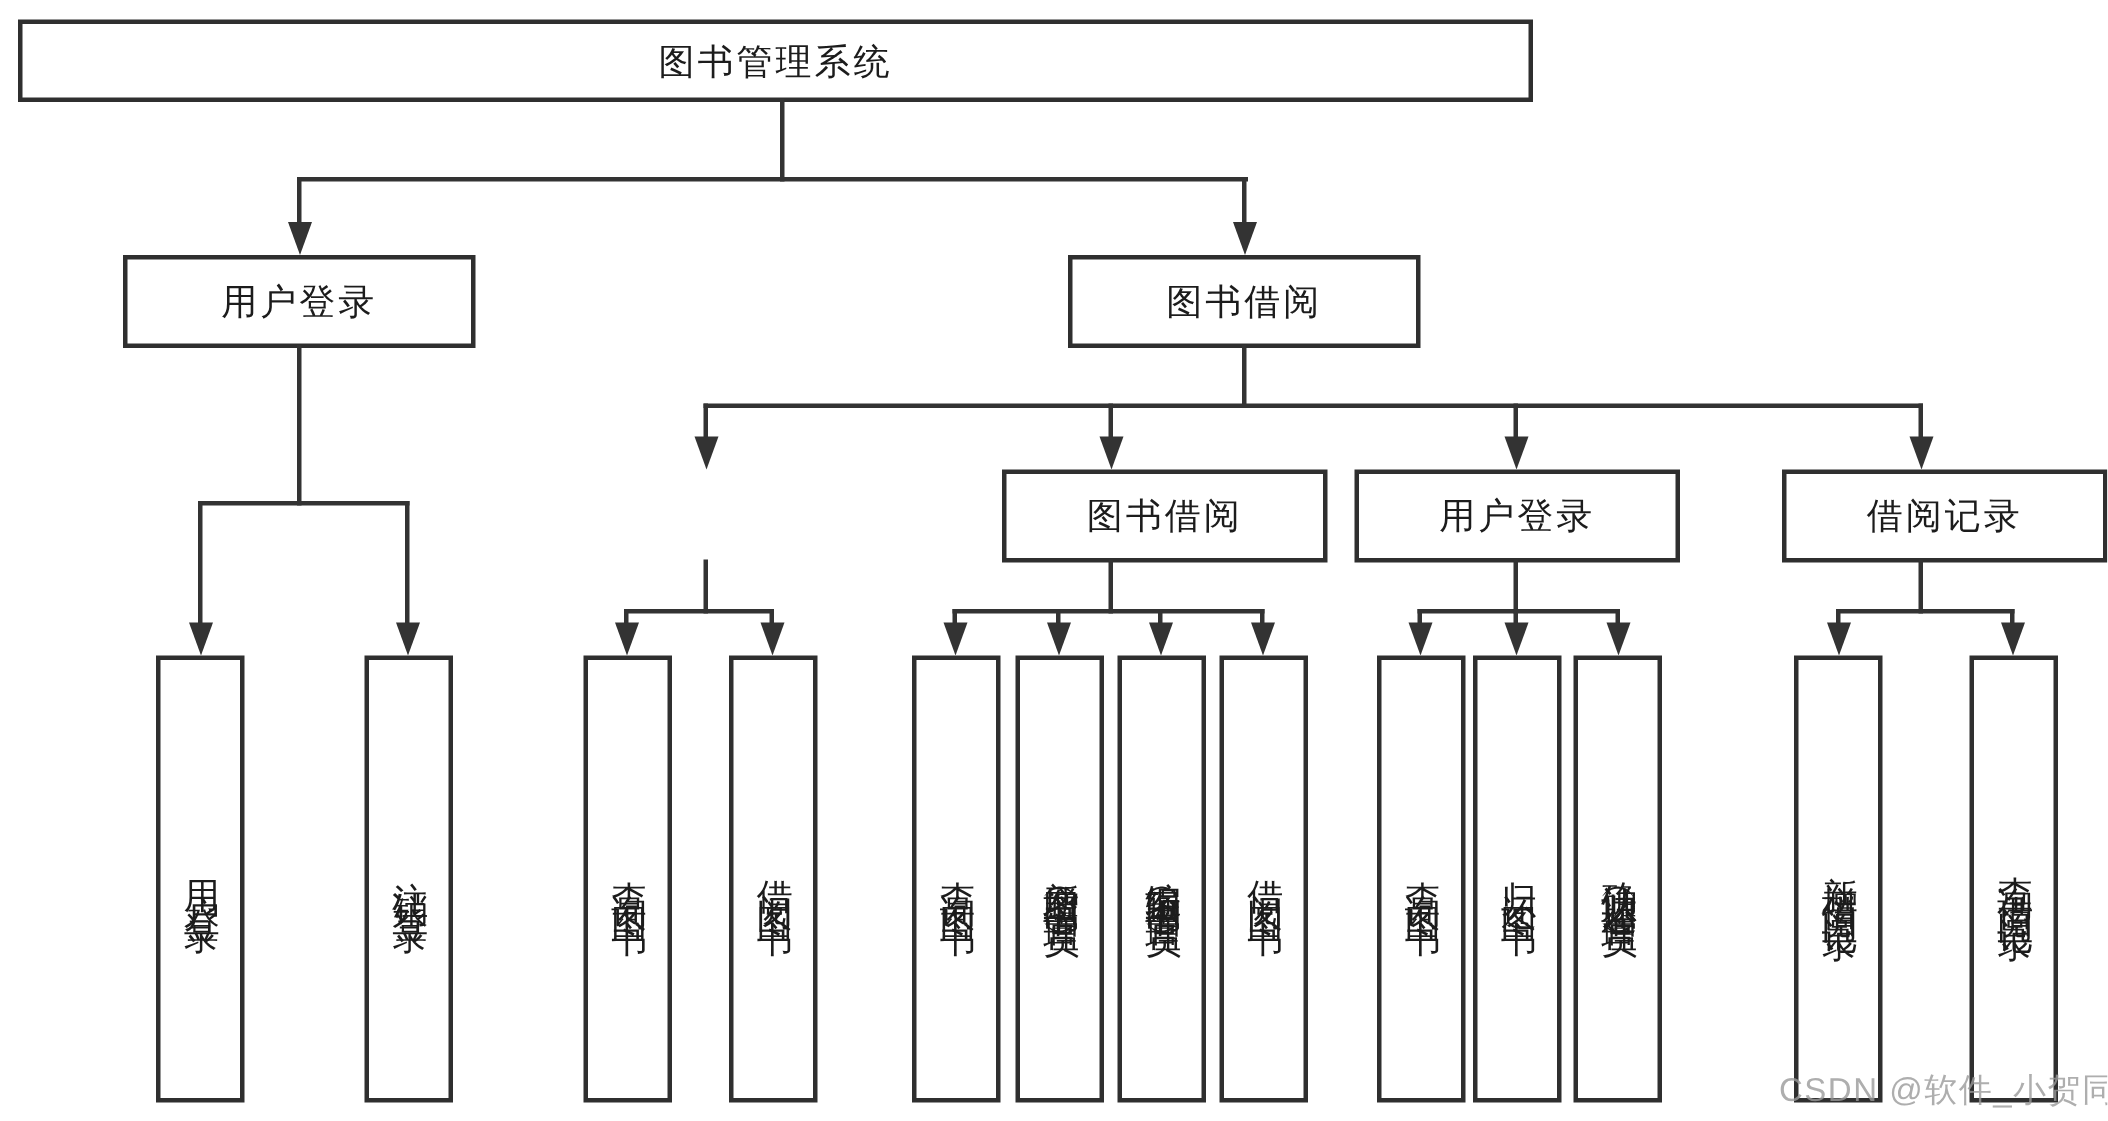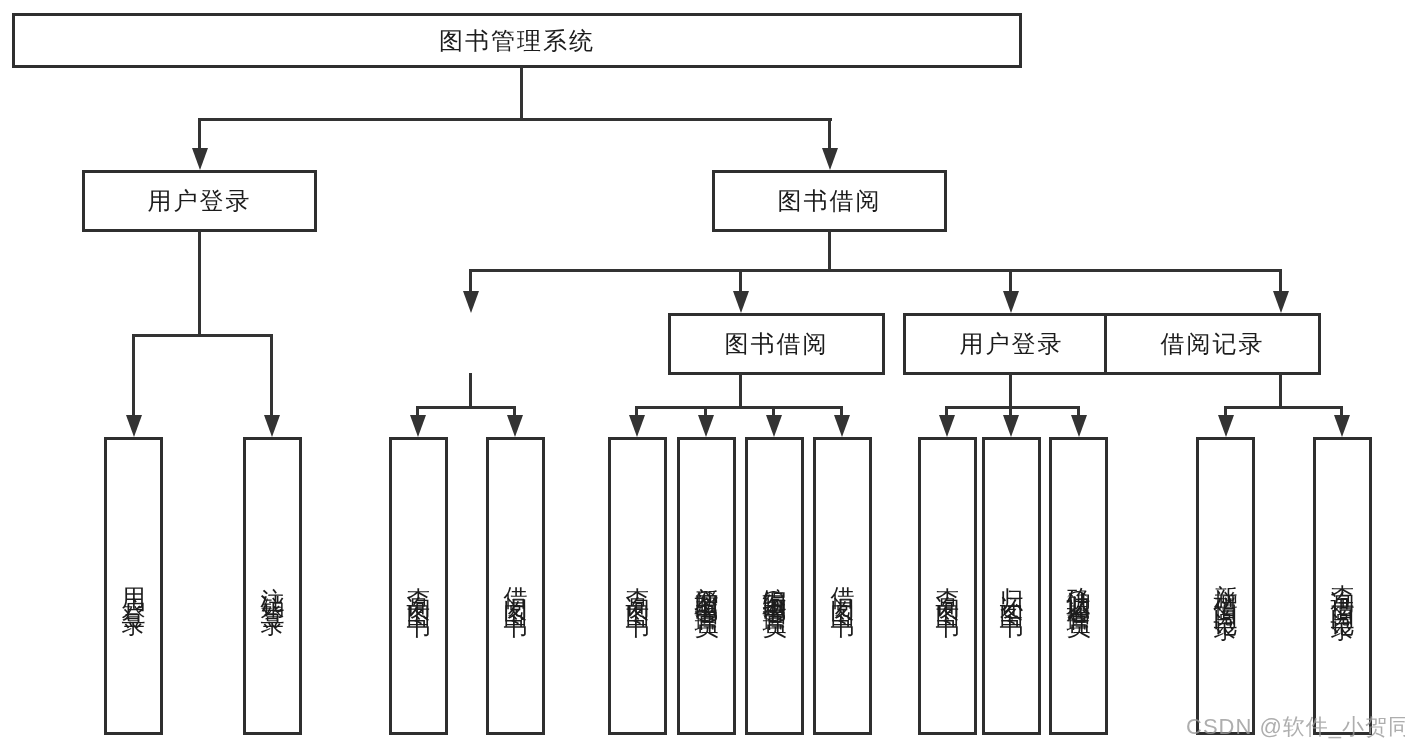--- a/index.html
+++ b/index.html
@@ -31,7 +31,7 @@
   #b-l3-0{left:363px;top:313px;width:217px;height:62px;}
   #b-l3-1{left:668px;top:313px;width:217px;height:62px;}
   #b-l3-2{left:903px;top:313px;width:217px;height:62px;}
-  #b-l3-3{left:1104px;top:313px;width:217px;height:62px;}
+  #b-l3-3{left:1188px;top:313px;width:217px;height:62px;}
   
   .leaf{top:437px;width:59px;height:298px;}
   #b-leaf-0{left:104px;} #b-leaf-1{left:243px;}

